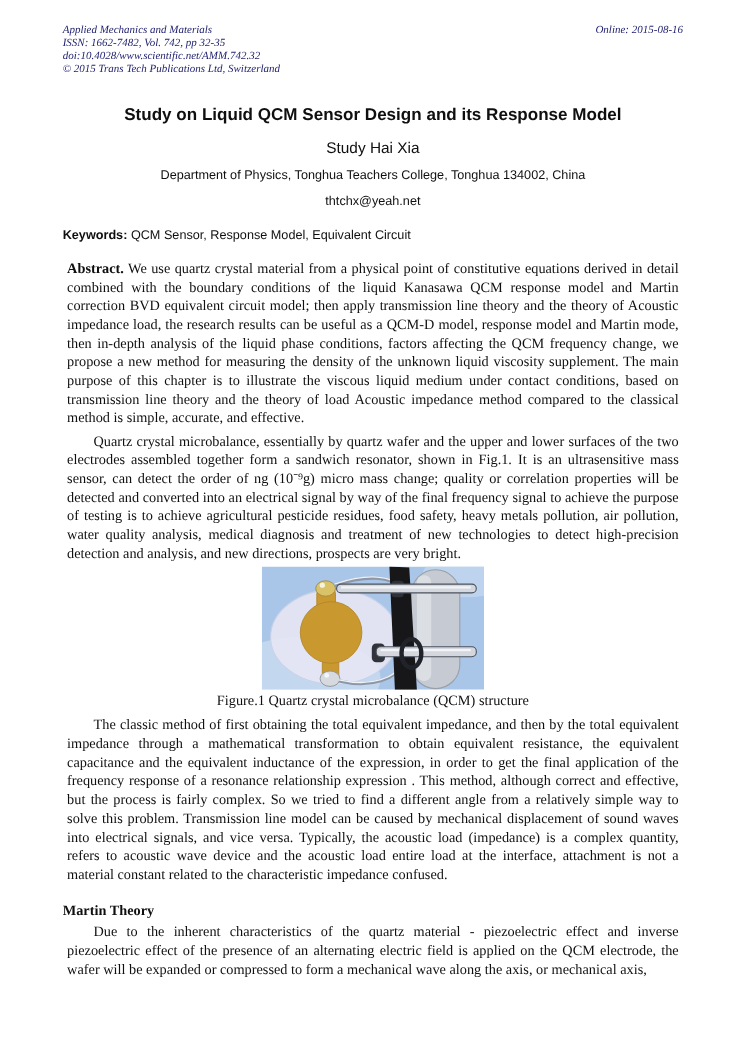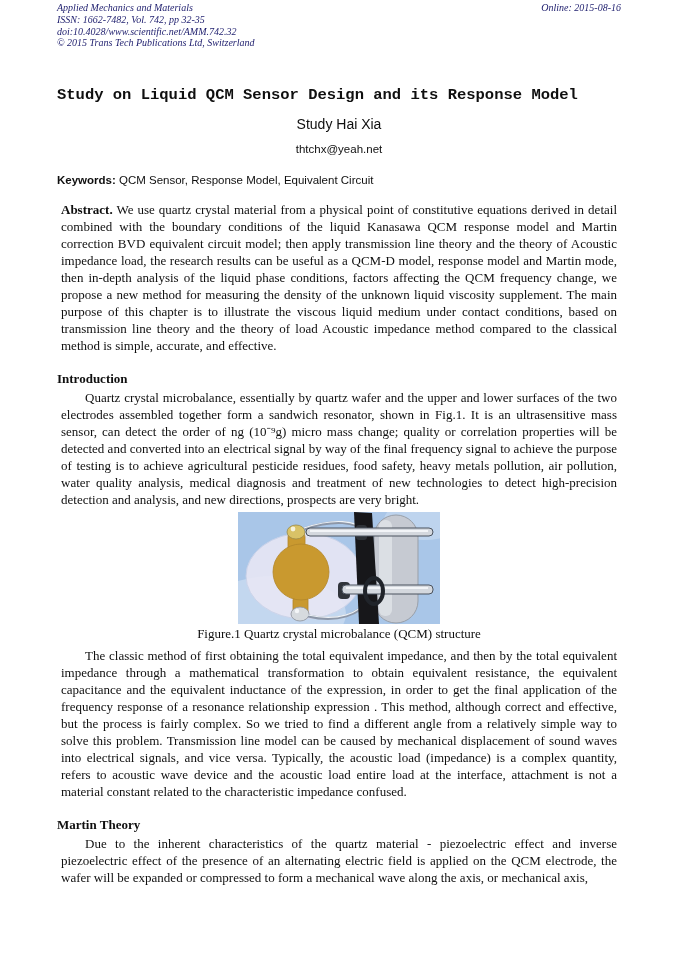--- a/index.html
+++ b/index.html
@@ -13,7 +13,7 @@
   .page {
     box-sizing: border-box;
     width: 678px; height: 800px;
-    padding: 2px 57px 10px 57px;
+    padding: 22px 57px 10px 57px;
     background: #ffffff;
   }
   .page-header {

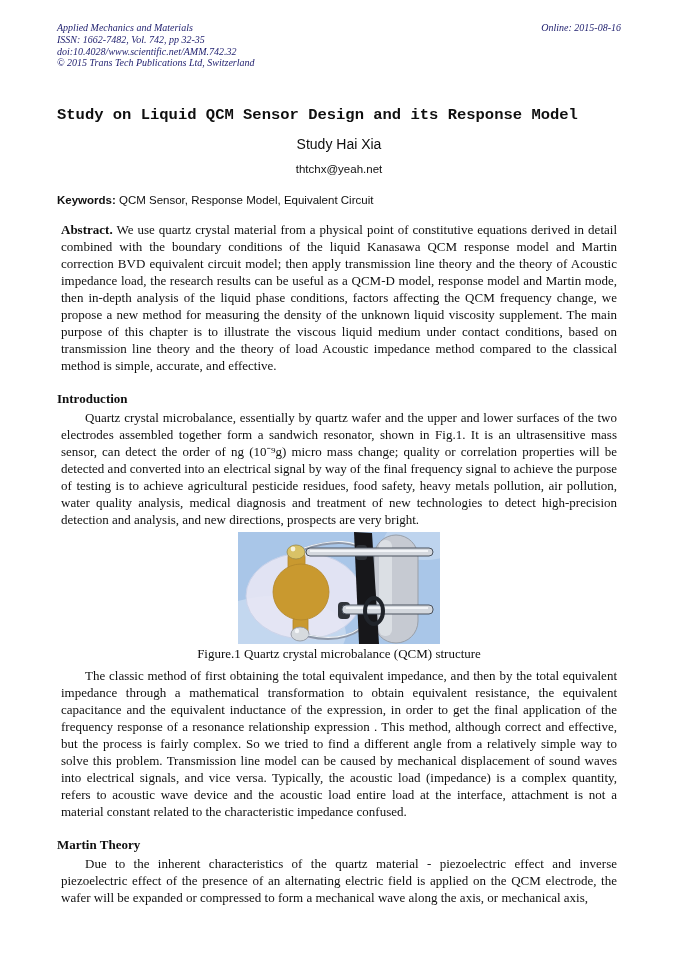--- a/index.html
+++ b/index.html
@@ -28,11 +28,11 @@
   .header-left div { white-space: nowrap; }
   .header-right { white-space: nowrap; }
   .paper-title {
-    font-family: Liberation Mono, monospace;
+    font-family: Liberation Sans, sans-serif;
     font-size: 15.5px;
     font-weight: bold;
-    text-align: left;
-    margin: 37px 0 0 0;
+    text-align: center;
+    margin: 27px 0 0 0;
     line-height: 18px;
   }
   .author {

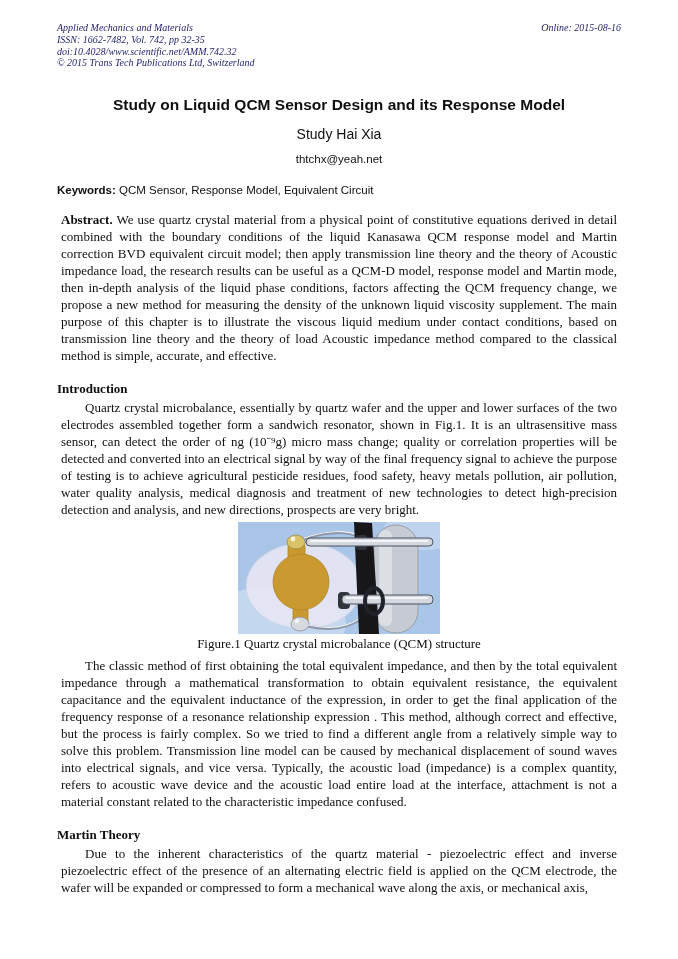--- a/index.html
+++ b/index.html
@@ -102,6 +102,7 @@
   <h1 class="paper-title">Study on Liquid QCM Sensor Design and its Response Model</h1>
 
   <div class="author">Study Hai Xia</div>
+  <div class="affiliation">Department of Physics, Tonghua Teachers College, Tonghua 134002, China</div>
   <div class="email">thtchx@yeah.net</div>
 
   <p class="keywords"><b>Keywords:</b><span> QCM Sensor, Response Model, Equivalent Circuit</span></p>

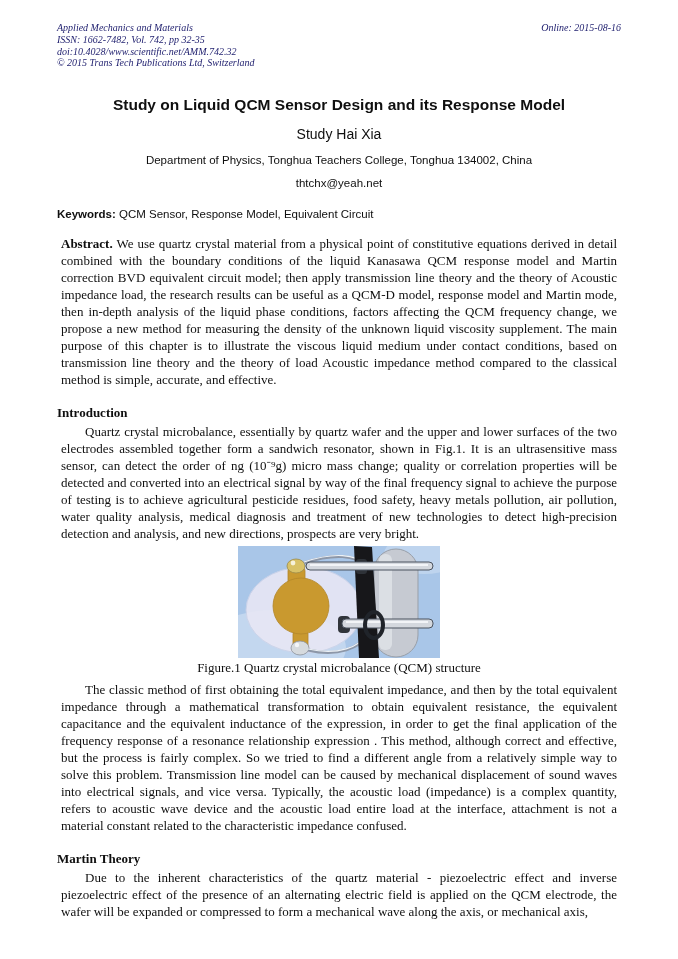--- a/index.html
+++ b/index.html
@@ -109,7 +109,6 @@
 
   <p class="body-par abstract"><b>Abstract.</b><span> We use quartz crystal material from a physical point of constitutive equations derived in detail combined with the boundary conditions of the liquid Kanasawa QCM response model and Martin correction BVD equivalent circuit model; then apply transmission line theory and the theory of Acoustic impedance load, the research results can be useful as a QCM-D model, response model and Martin mode, then in-depth analysis of the liquid phase conditions, factors affecting the QCM frequency change, we propose a new method for measuring the density of the unknown liquid viscosity supplement. The main purpose of this chapter is to illustrate the viscous liquid medium under contact conditions, based on transmission line theory and the theory of load Acoustic impedance method compared to the classical method is simple, accurate, and effective.</span></p>
 
-  <h2 class="section-heading">Introduction</h2>
 
   <p class="body-par indent after-heading">Quartz crystal microbalance, essentially by quartz wafer and the upper and lower surfaces of the two electrodes assembled together form a sandwich resonator, shown in Fig.1. It is an ultrasensitive mass sensor, can detect the order of ng (10⁻⁹g) micro mass change; quality or correlation properties will be detected and converted into an electrical signal by way of the final frequency signal to achieve the purpose of testing is to achieve agricultural pesticide residues, food safety, heavy metals pollution, air pollution, water quality analysis, medical diagnosis and treatment of new technologies to detect high-precision detection and analysis, and new directions, prospects are very bright.</p>
 

